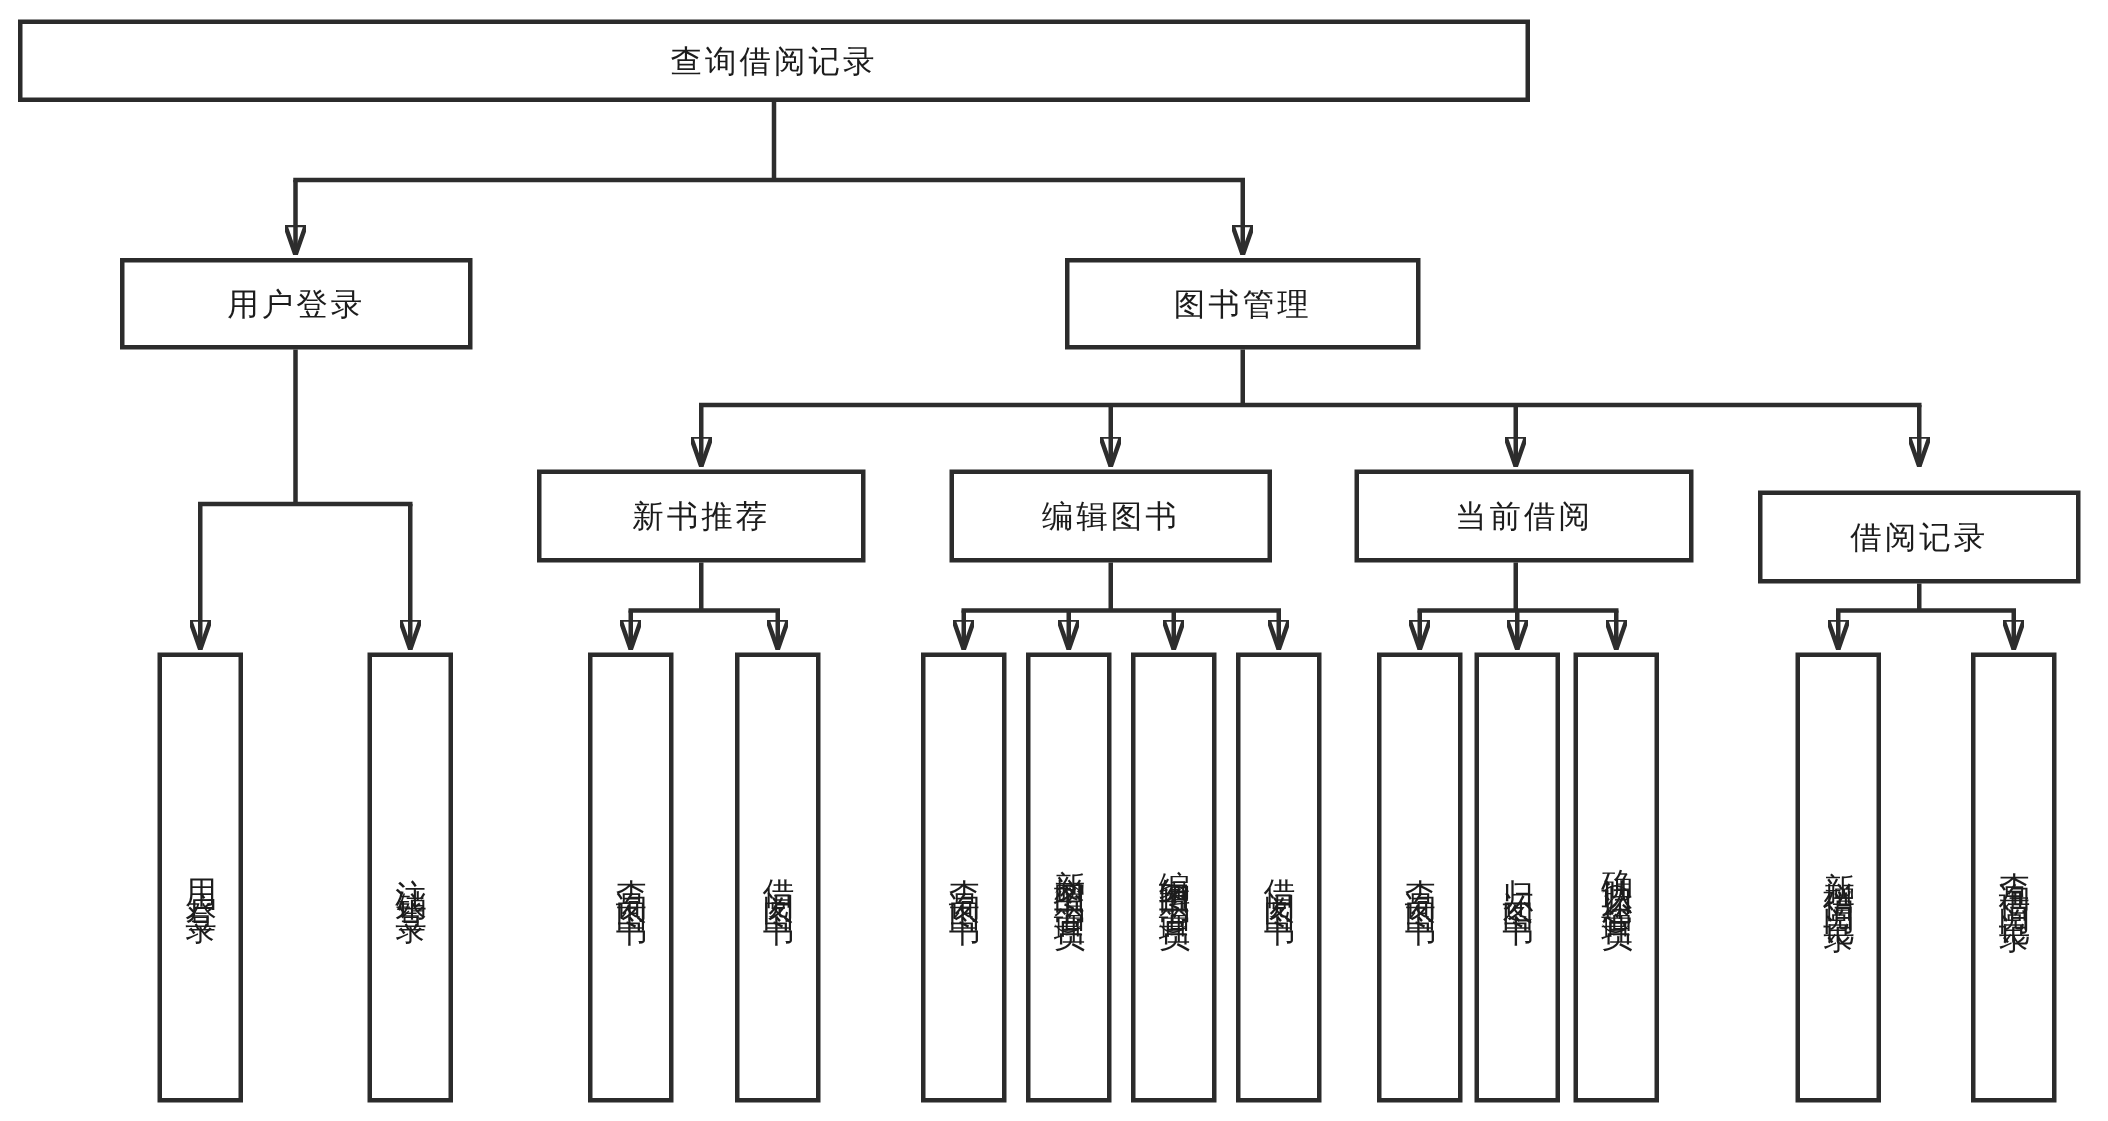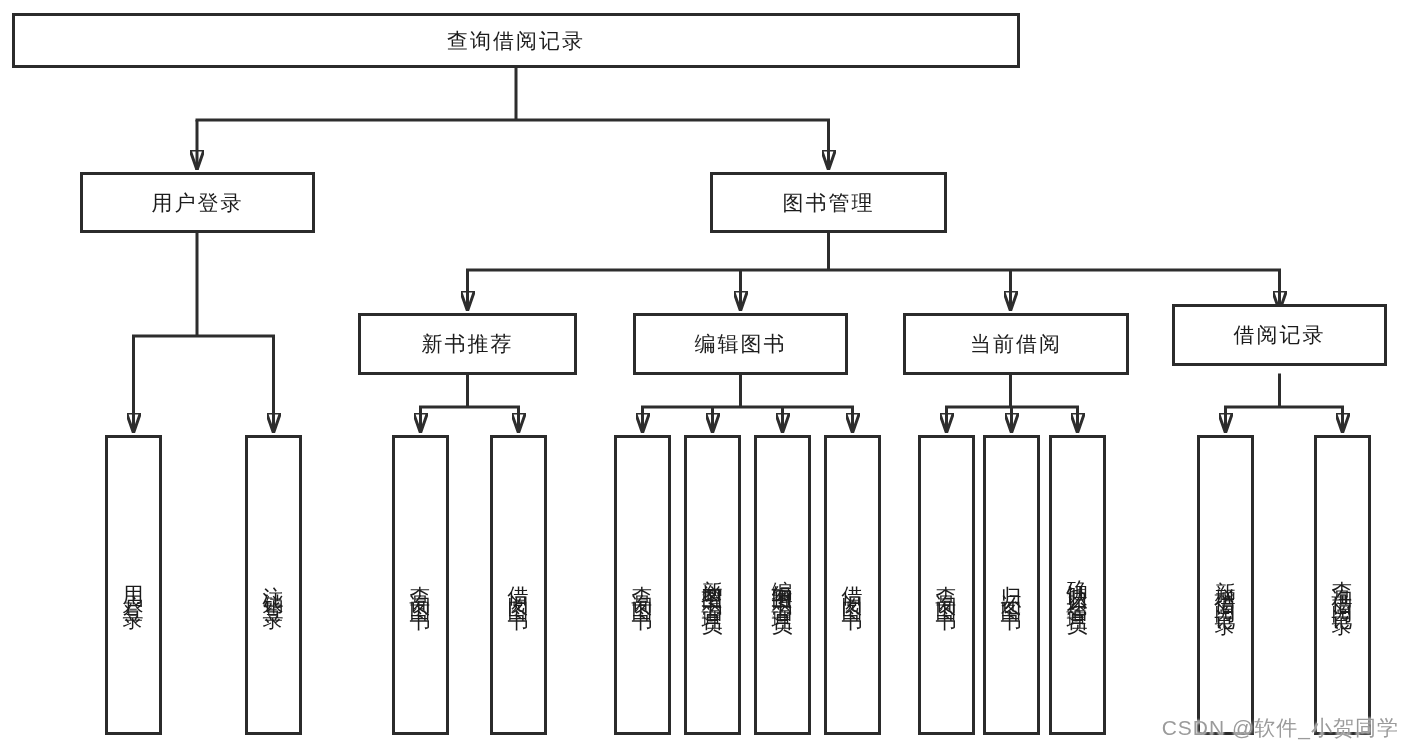--- a/index.html
+++ b/index.html
@@ -93,7 +93,7 @@
   <div class="node h-node" style="left:358px;top:313px;width:219px;height:62px;">新书推荐</div>
   <div class="node h-node" style="left:633px;top:313px;width:215px;height:62px;">编辑图书</div>
   <div class="node h-node" style="left:903px;top:313px;width:226px;height:62px;">当前借阅</div>
-  <div class="node h-node" style="left:1172px;top:304px;width:215px;height:62px;">借阅记录</div>
+  <div class="node h-node" style="left:1172px;top:327px;width:215px;height:62px;">借阅记录</div>
 
   <div class="node leaf" style="left:105px;top:435px;width:57px;height:300px;">用户登录</div>
   <div class="node leaf" style="left:245px;top:435px;width:57px;height:300px;">注销登录</div>

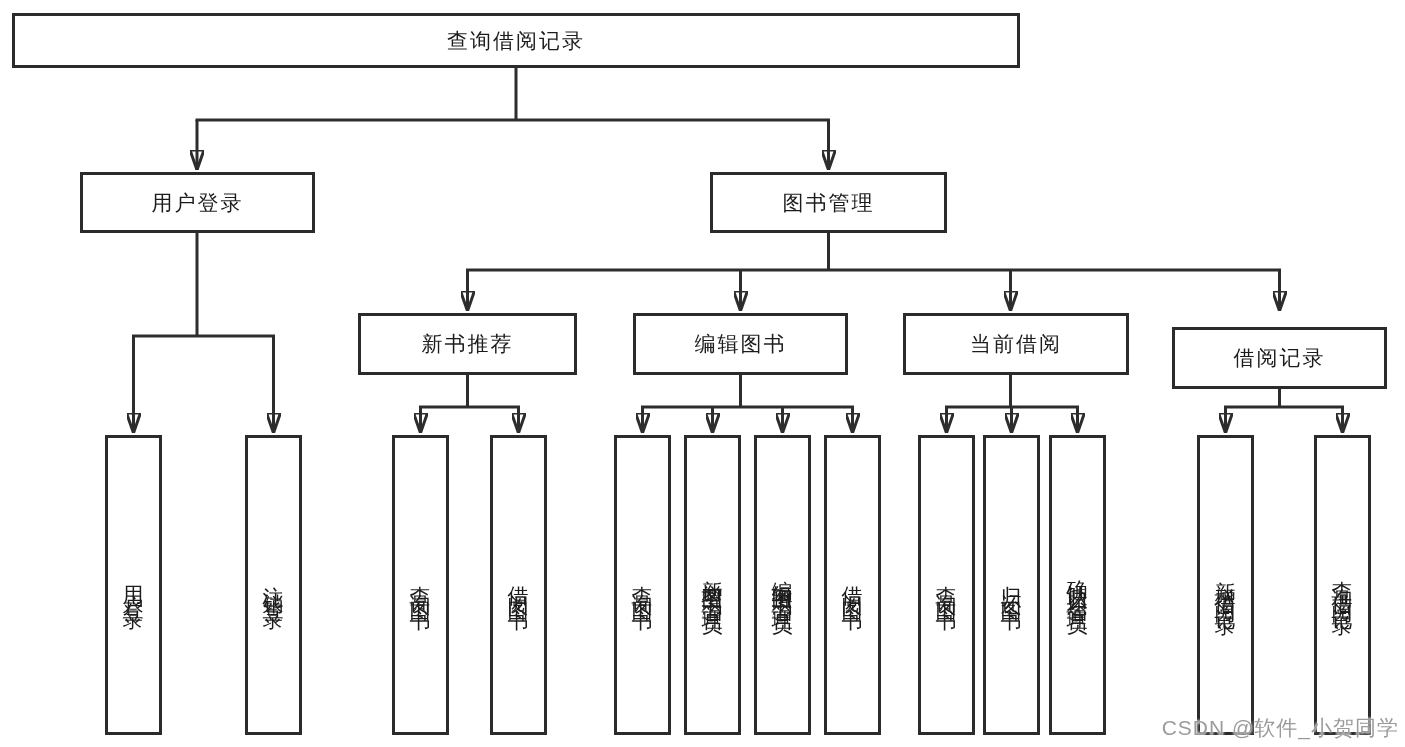--- a/index.html
+++ b/index.html
@@ -113,7 +113,6 @@
   <div class="node leaf" style="left:1197px;top:435px;width:57px;height:300px;letter-spacing:7px;">新增借阅记录</div>
   <div class="node leaf" style="left:1314px;top:435px;width:57px;height:300px;letter-spacing:7px;">查询借阅记录</div>
 
-  <div class="watermark">CSDN @软件_小贺同学</div>
 
 </div>
 

